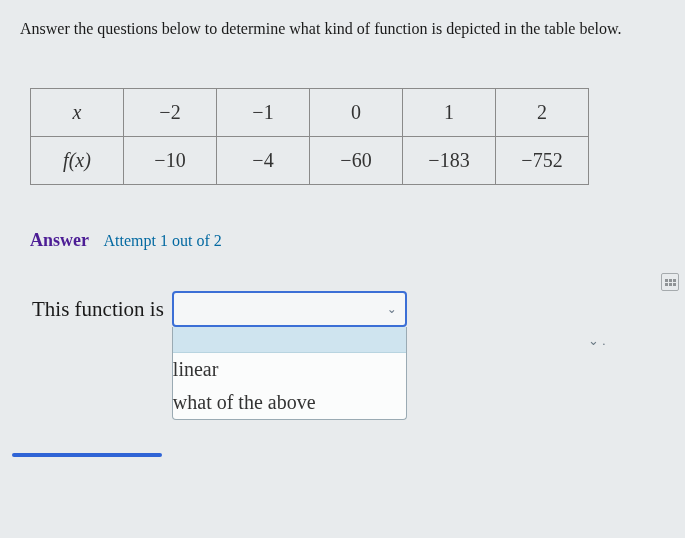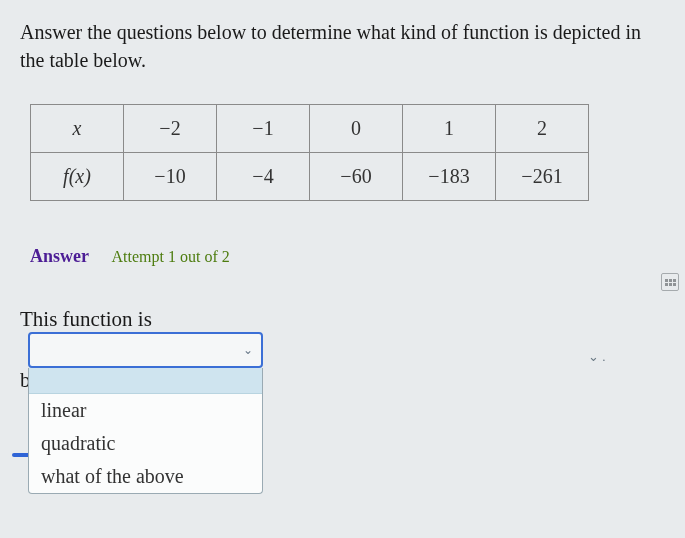--- a/index.html
+++ b/index.html
@@ -18,9 +18,9 @@
       overflow: hidden;
     }
     .question-text {
-      font-size: 20px;
+      font-size: 16px;
       line-height: 1.4;
-      margin-bottom: 30px;
+      margin-bottom: 48px;
       color: #1a1a1a;
     }
     .data-table {

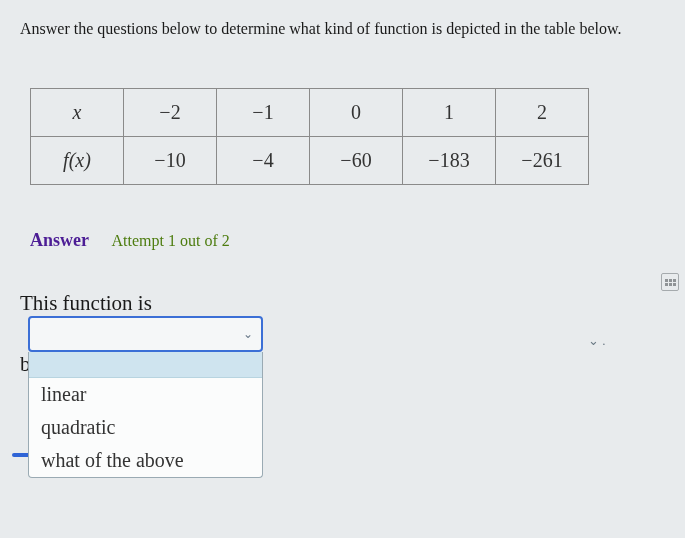--- a/index.html
+++ b/index.html
@@ -168,7 +168,7 @@
     <td>−4</td>
     <td>−60</td>
     <td>−183</td>
-    <td>−261</td>
+    <td>−752</td>
   </tr>
 </tbody>
   </table>

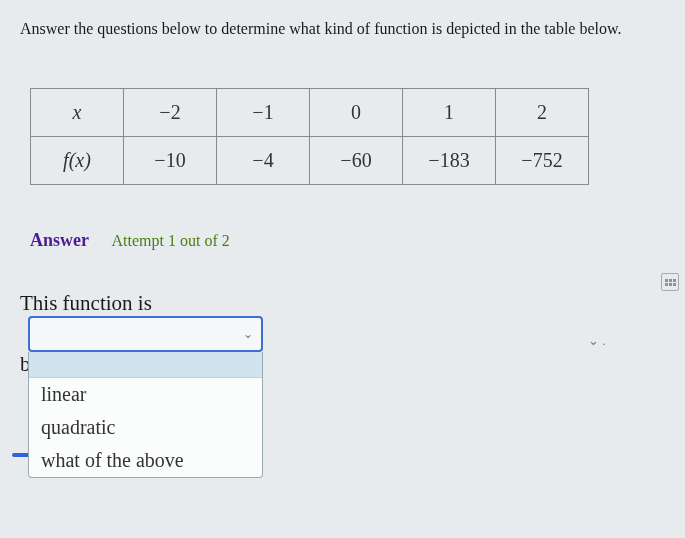--- a/index.html
+++ b/index.html
@@ -50,8 +50,8 @@
       color: #4c1d95;
     }
     .answer-header .attempt {
-      color: #4d7c0f;
-      margin-left: 18px;
+      color: #0369a1;
+      margin-left: 10px;
       font-size: 16px;
     }
     .sentence-row {

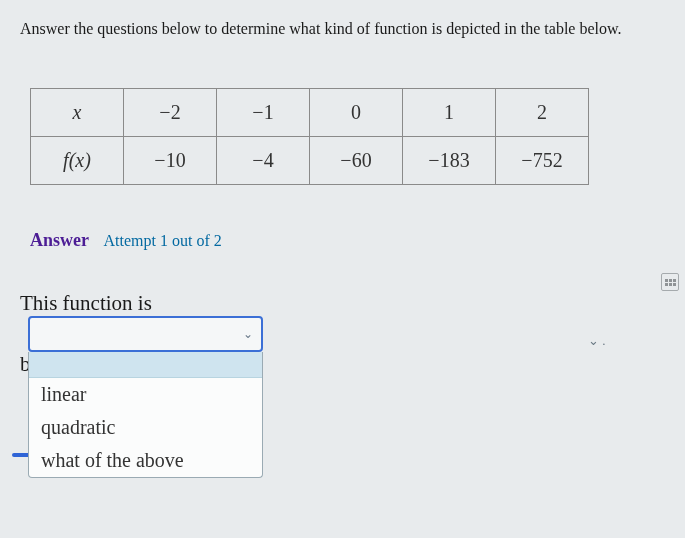--- a/index.html
+++ b/index.html
@@ -55,13 +55,12 @@
       font-size: 16px;
     }
     .sentence-row {
-      margin-left: 0;
+      margin-left: 12px;
       display: flex;
-      align-items: flex-start;
+      align-items: center;
       font-size: 21px;
       color: #1a1a1a;
       position: relative;
-      flex-direction: column;
     }
     .dropdown-wrap {
       position: relative;

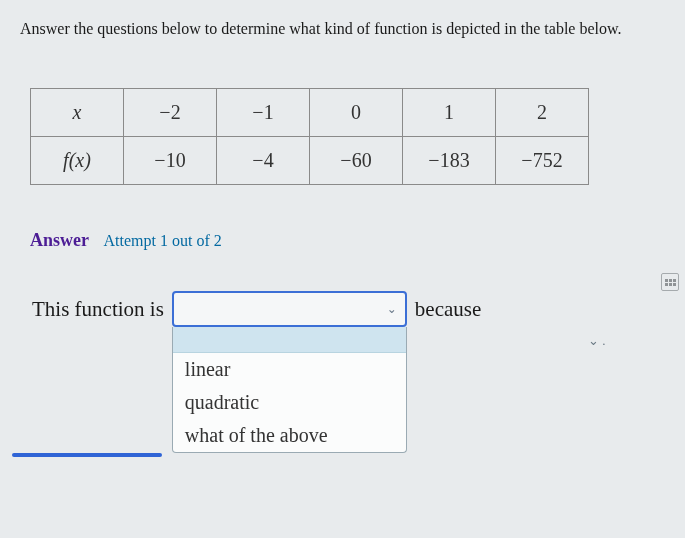--- a/index.html
+++ b/index.html
@@ -190,7 +190,6 @@
       <div class="option">what of the above</div>
     </div>
   </span>
-  <span>because</span>
   <span class="second-blank">⌄&nbsp;.</span>
 </div>
 

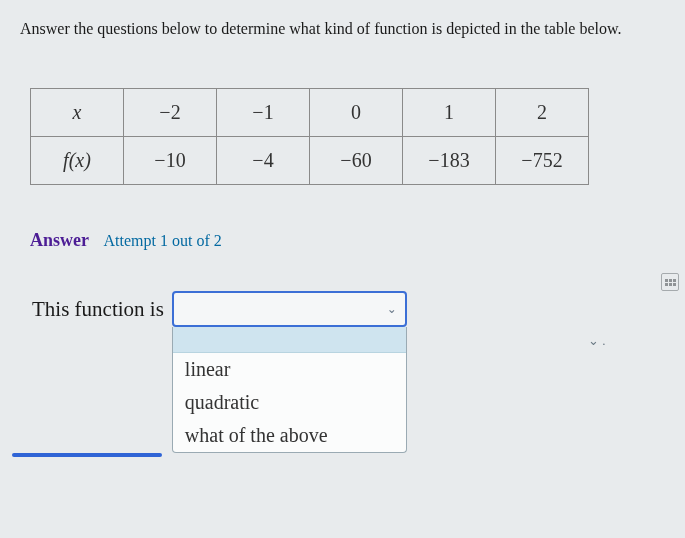--- a/index.html
+++ b/index.html
@@ -100,7 +100,7 @@
       border-bottom: 1px solid #b8d4e0;
     }
     .dropdown-menu .option {
-      padding: 5px 12px;
+      padding: 5px 0;
       font-size: 20px;
       color: #333;
       cursor: pointer;

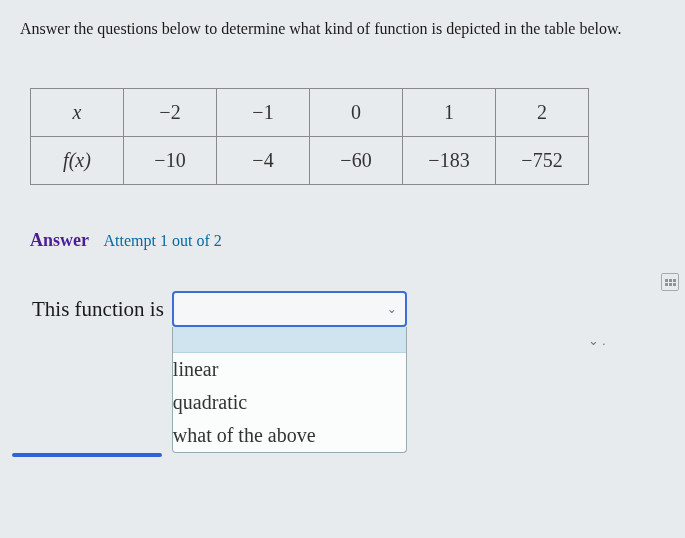--- a/index.html
+++ b/index.html
@@ -186,7 +186,6 @@
     <div class="dropdown-menu">
       <div class="blank-option"></div>
       <div class="option">linear</div>
-      <div class="option">quadratic</div>
       <div class="option">what of the above</div>
     </div>
   </span>

